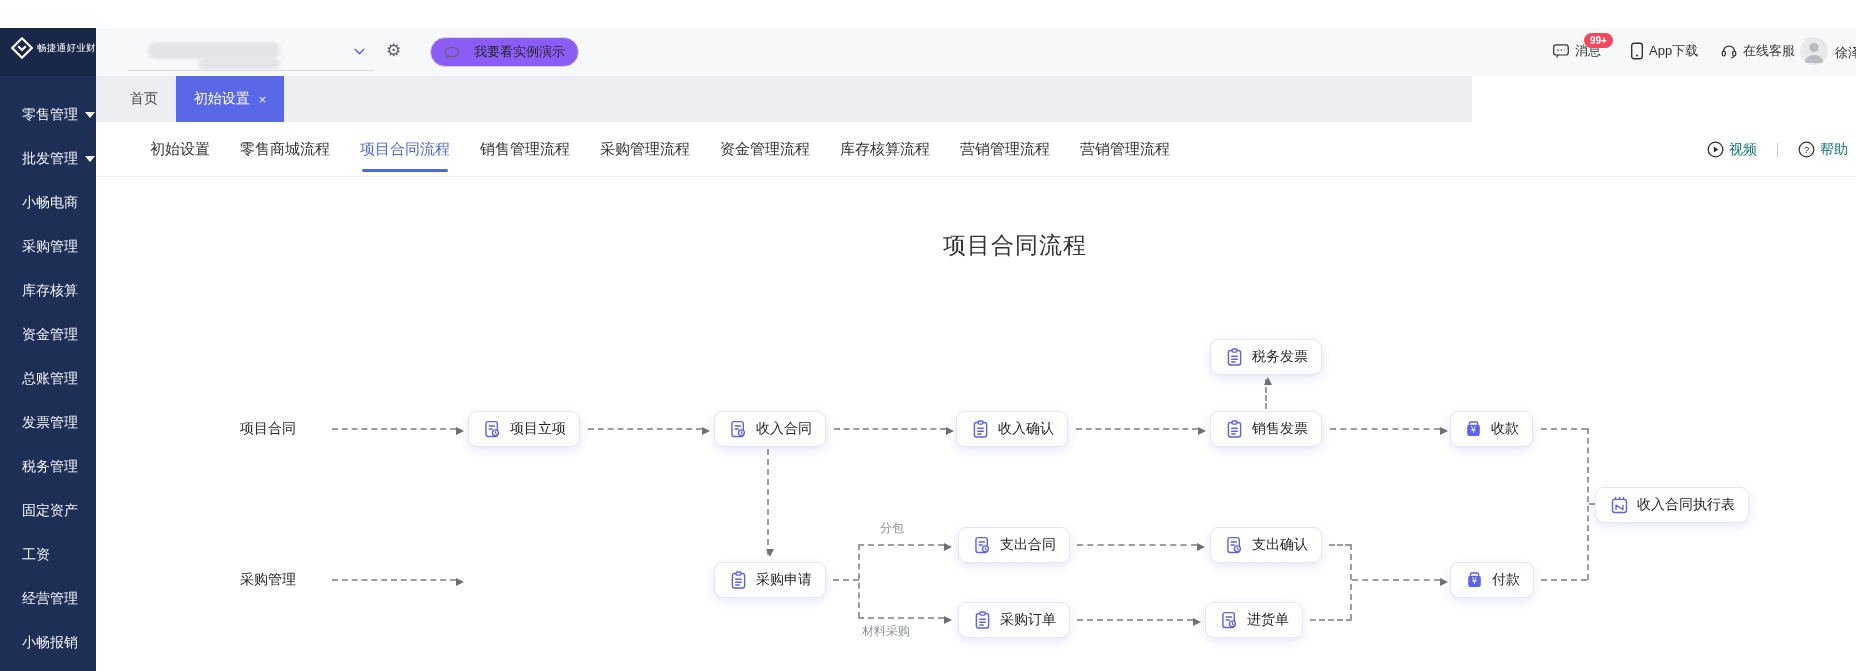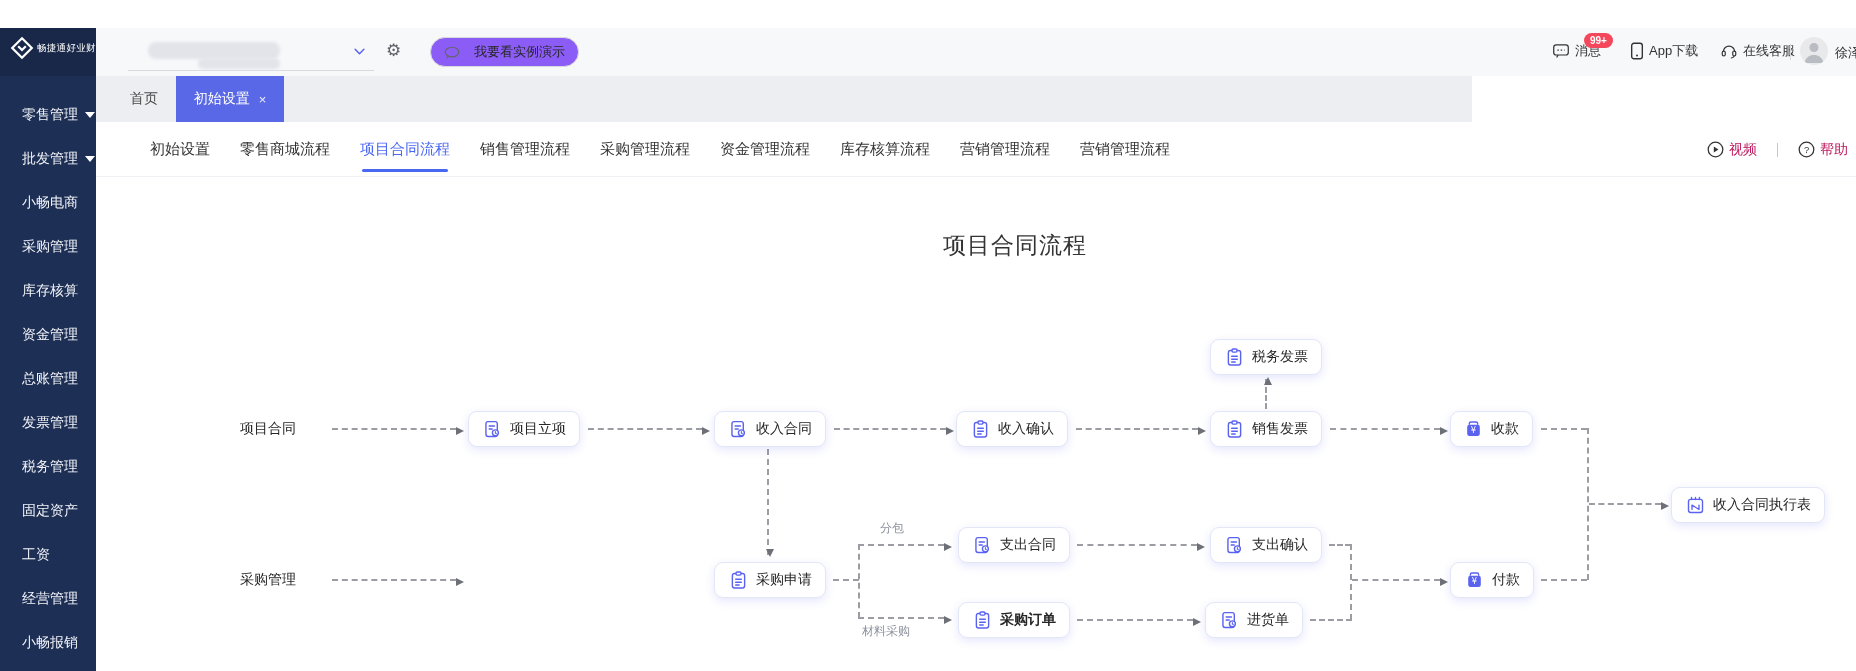--- a/index.html
+++ b/index.html
@@ -47,7 +47,7 @@
   .flow-tab{font-size:15px;color:#333;cursor:pointer;position:relative;white-space:nowrap;}
   .flow-tab.active{color:#4a67f2;font-weight:500;}
   .flow-tab.active::after{content:"";position:absolute;left:2px;right:2px;bottom:-13px;height:3px;background:#4a67f2;border-radius:2px;}
-  .nav-right{position:absolute;right:8px;top:0;height:55px;display:flex;align-items:center;gap:20px;font-size:14px;color:#be185d;}
+  .nav-right{position:absolute;right:8px;top:0;height:55px;display:flex;align-items:center;gap:20px;font-size:14px;color:#0f766e;}
   .nav-right .vdiv{width:1px;height:14px;background:#c6c6c6;}
   .nav-right .grp{display:flex;align-items:center;gap:5px;cursor:pointer;}
   

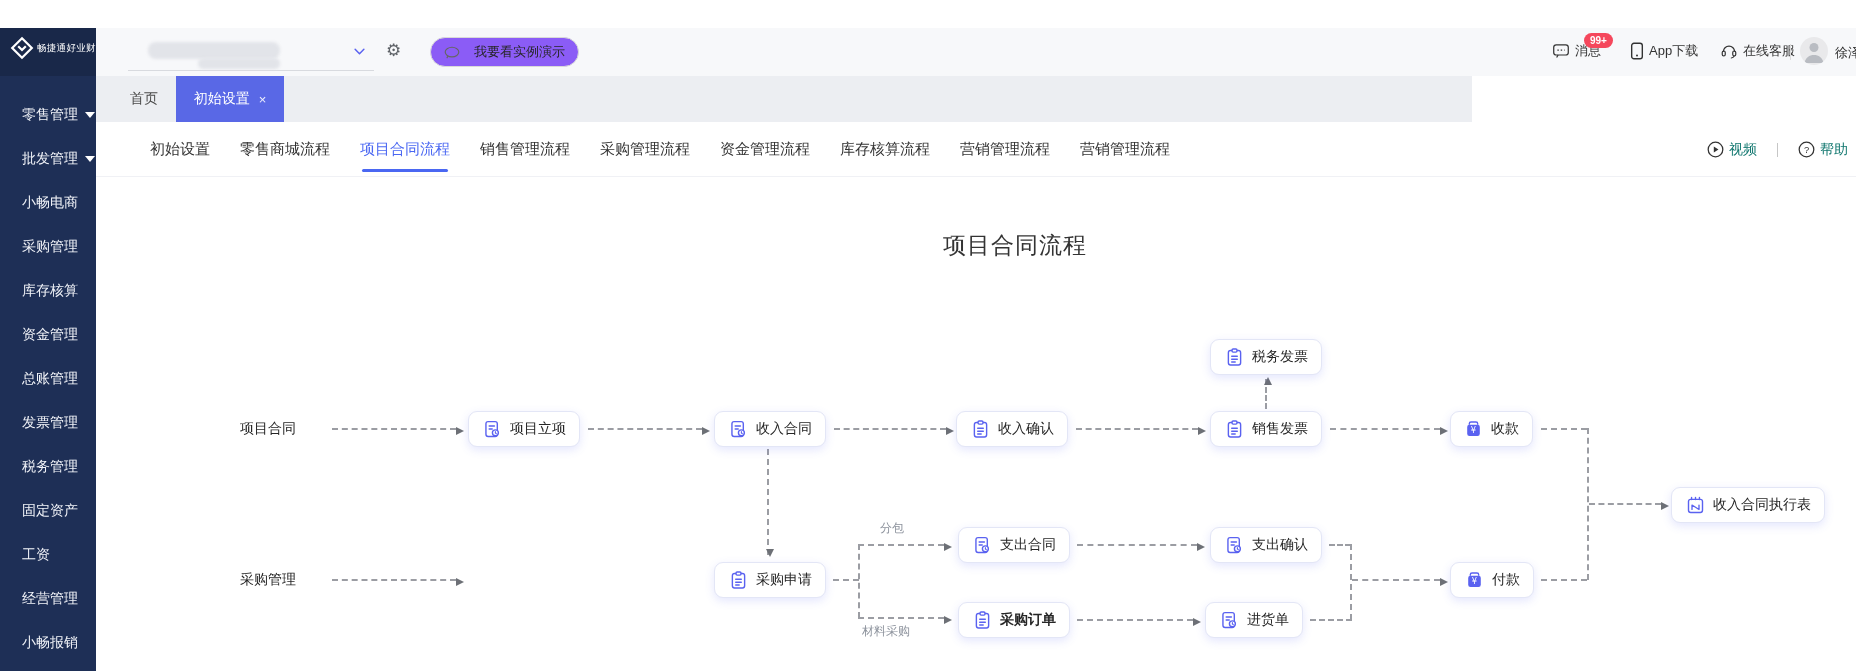--- a/index.html
+++ b/index.html
@@ -331,7 +331,7 @@
       </svg>
       <span>收款</span>
     </div>
-    <div class="flow-node" style="left: 1671px; top: 487px;">
+    <div class="flow-node" style="left: 1595px; top: 487px;">
       <svg class="node-icon">
         <use href="#sym-calendar"></use>
       </svg>

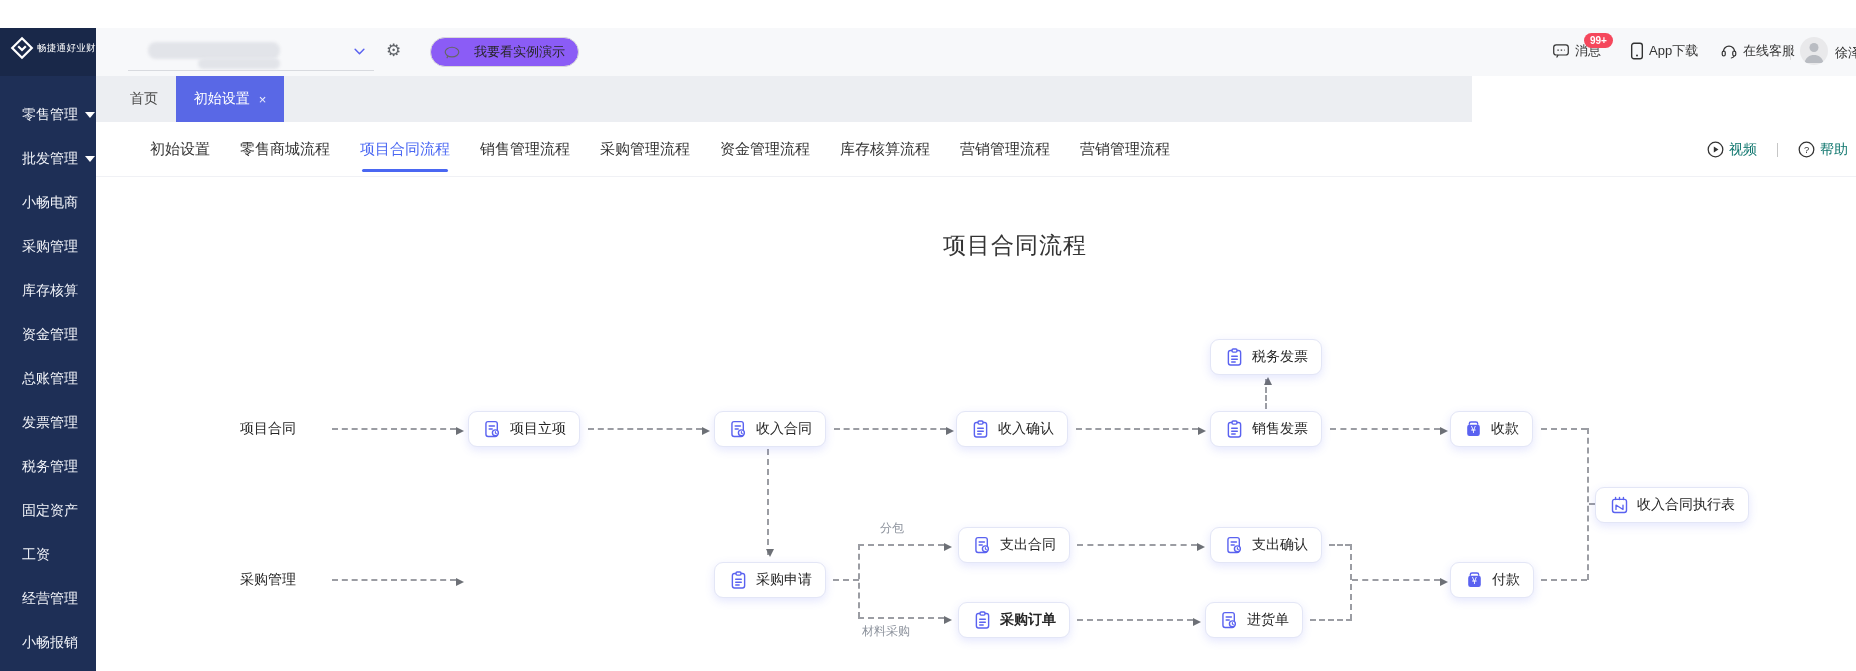--- a/index.html
+++ b/index.html
@@ -355,7 +355,7 @@
       </svg>
       <span>支出确认</span>
     </div>
-    <div class="flow-node" style="left: 958px; top: 602px; font-weight: bold;">
+    <div class="flow-node" style="left: 958px; top: 602px;">
       <svg class="node-icon">
         <use href="#sym-clipboard"></use>
       </svg>

